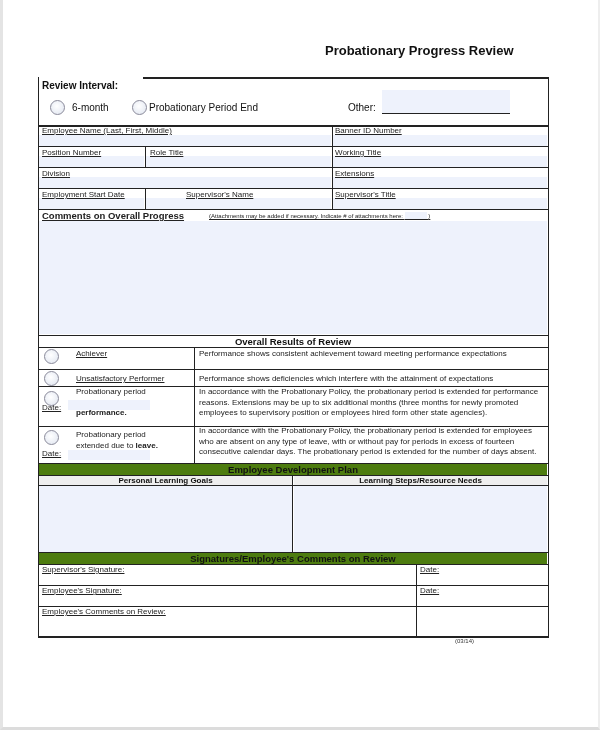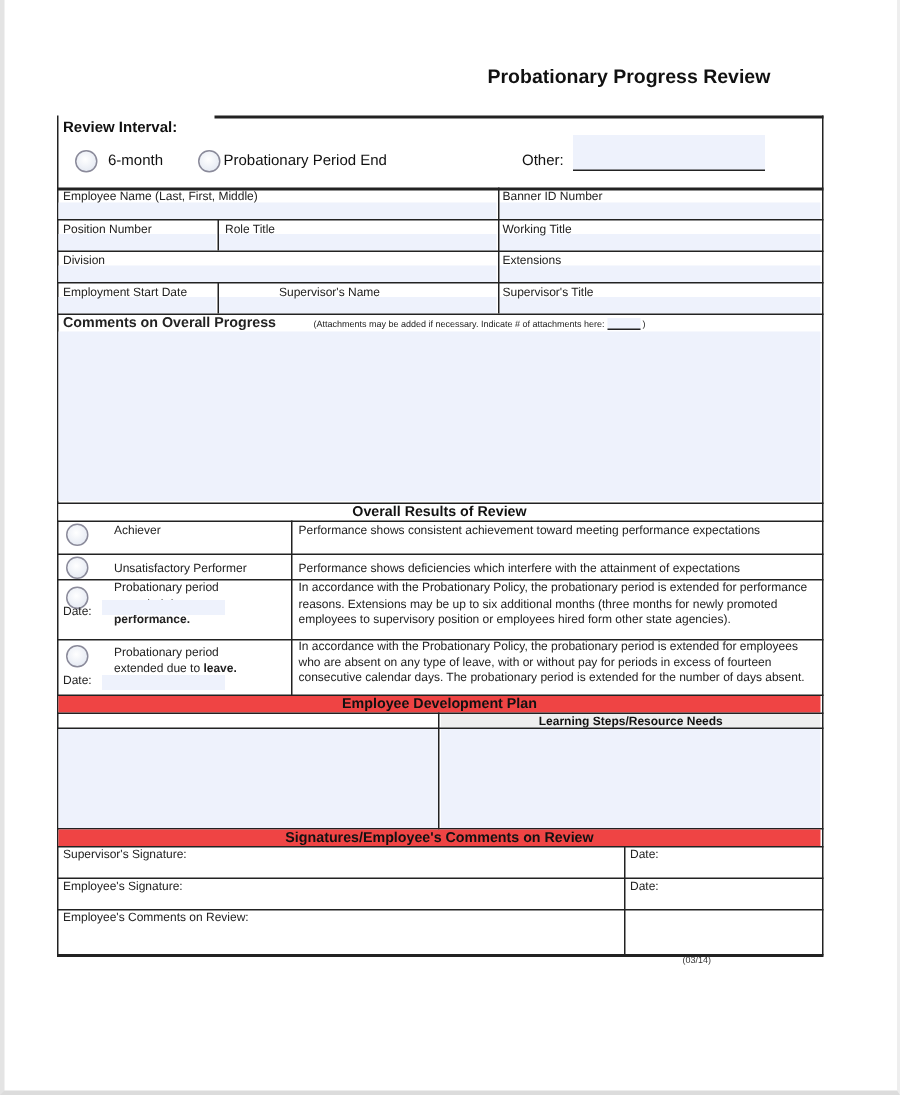--- a/index.html
+++ b/index.html
@@ -20,7 +20,7 @@
   .hline { position: absolute; height: 0; border-top: 1.5px solid #222; }
   .hline.thick { border-top: 2px solid #222; }
   .fill { position: absolute; background: #eef2fc; }
-  .lbl { position: absolute; font-size: 8px; color: #222; white-space: nowrap; }
+  .lbl { position: absolute; font-size: 8px; color: #222; white-space: nowrap; text-decoration: underline; }
   .lbl-md { position: absolute; font-size: 10px; color: #111; white-space: nowrap; }
   .lbl-b { font-weight: bold; }
   .radio {

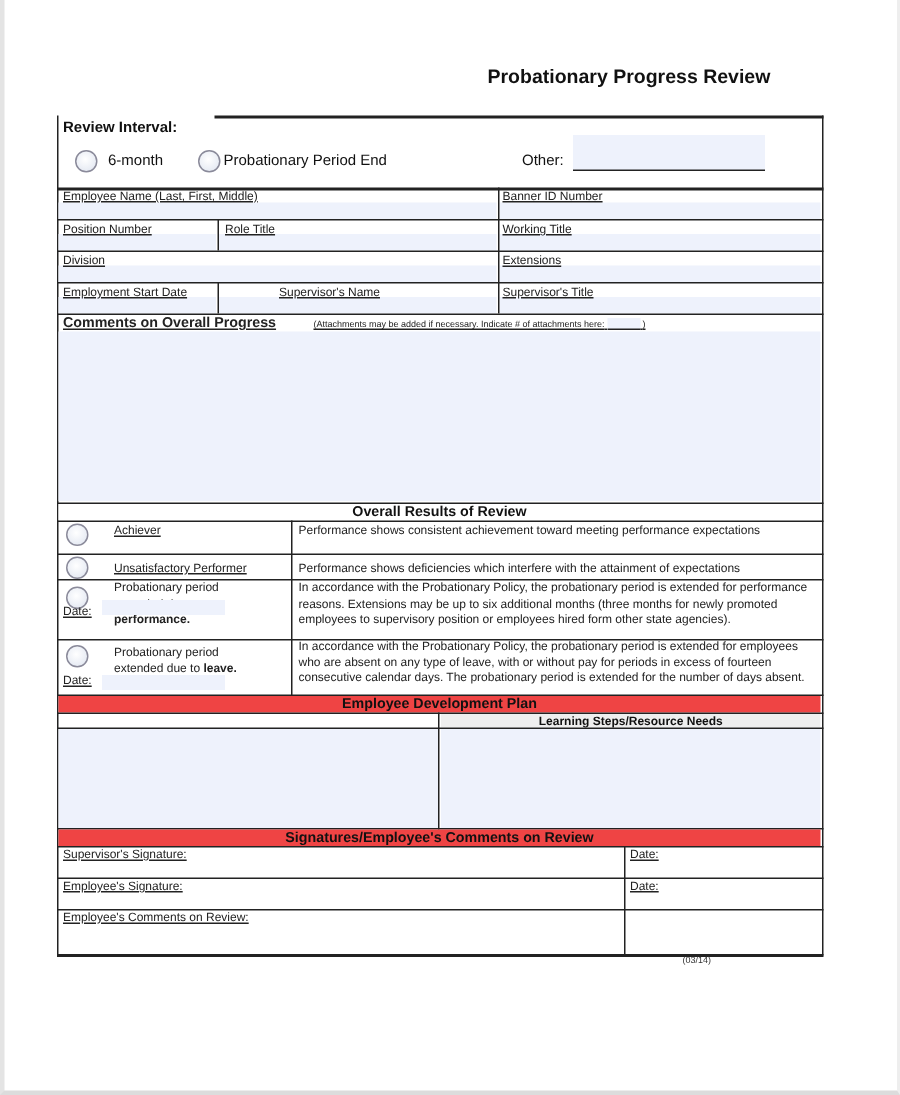--- a/index.html
+++ b/index.html
@@ -28,7 +28,7 @@
     border: 1px solid #8a8a9a; background: radial-gradient(circle at 45% 40%, #ffffff 0%, #e8ecf4 70%, #d4d8e2 100%);
   }
   .sec-head {
-    position: absolute; background: #ef4444; font-size: 9.5px; font-weight: bold; text-align: center; color: #111;
+    position: absolute; background: #4d7c0f; font-size: 9.5px; font-weight: bold; text-align: center; color: #111;
   }
   .sub-head {
     position: absolute; background: #eeeeee; font-size: 8px; font-weight: bold; text-align: center; color: #111;

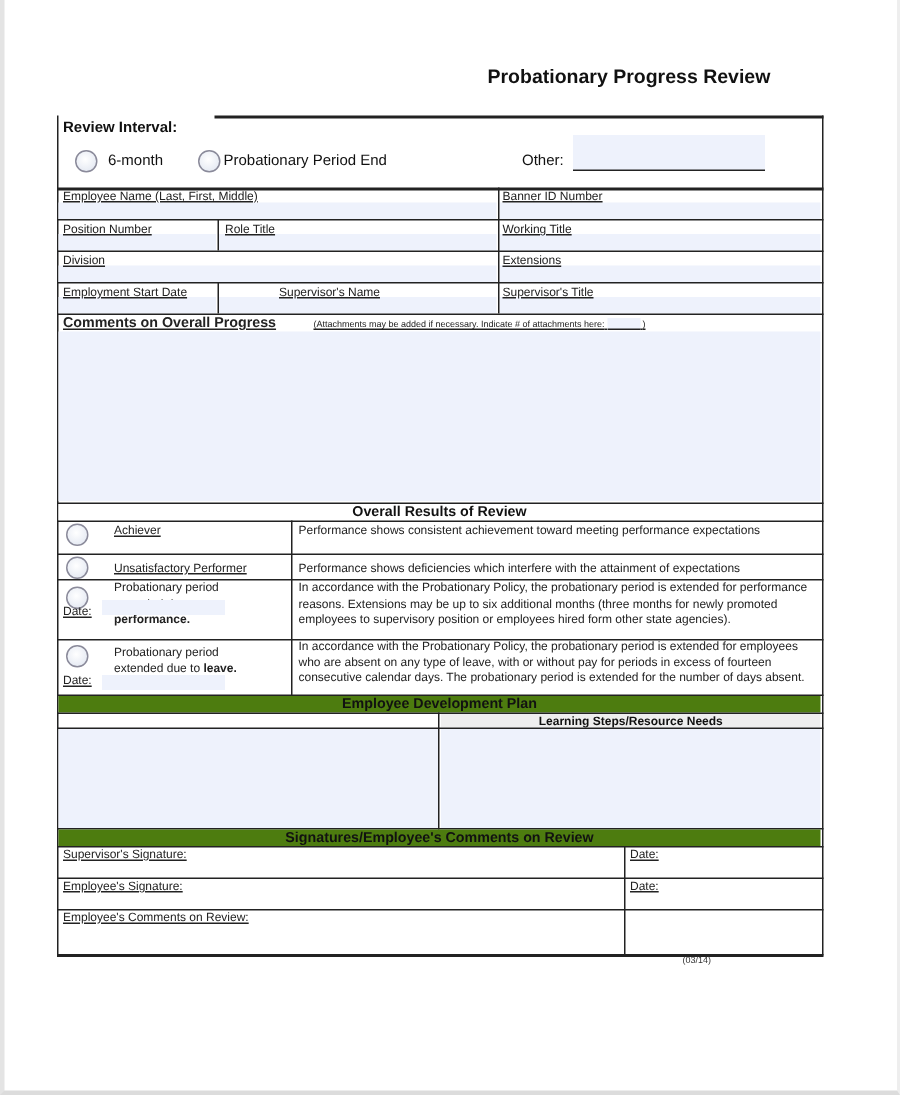--- a/index.html
+++ b/index.html
@@ -143,6 +143,7 @@
   <div class="hline" style="left:0;top:386px;width:511px;"></div>
   <div class="sec-head" style="left:1px;top:387px;width:508px;height:11px;line-height:11px;">Employee Development Plan</div>
   <div class="hline" style="left:0;top:398px;width:511px;"></div>
+  <div class="sub-head" style="left:1px;top:399px;width:253px;height:9px;line-height:9px;">Personal Learning Goals</div>
   <div class="sub-head" style="left:256px;top:399px;width:253px;height:9px;line-height:9px;">Learning Steps/Resource Needs</div>
   <div class="hline" style="left:0;top:408px;width:511px;"></div>
   <div class="fill" style="left:1px;top:409px;width:253px;height:66px;"></div>

